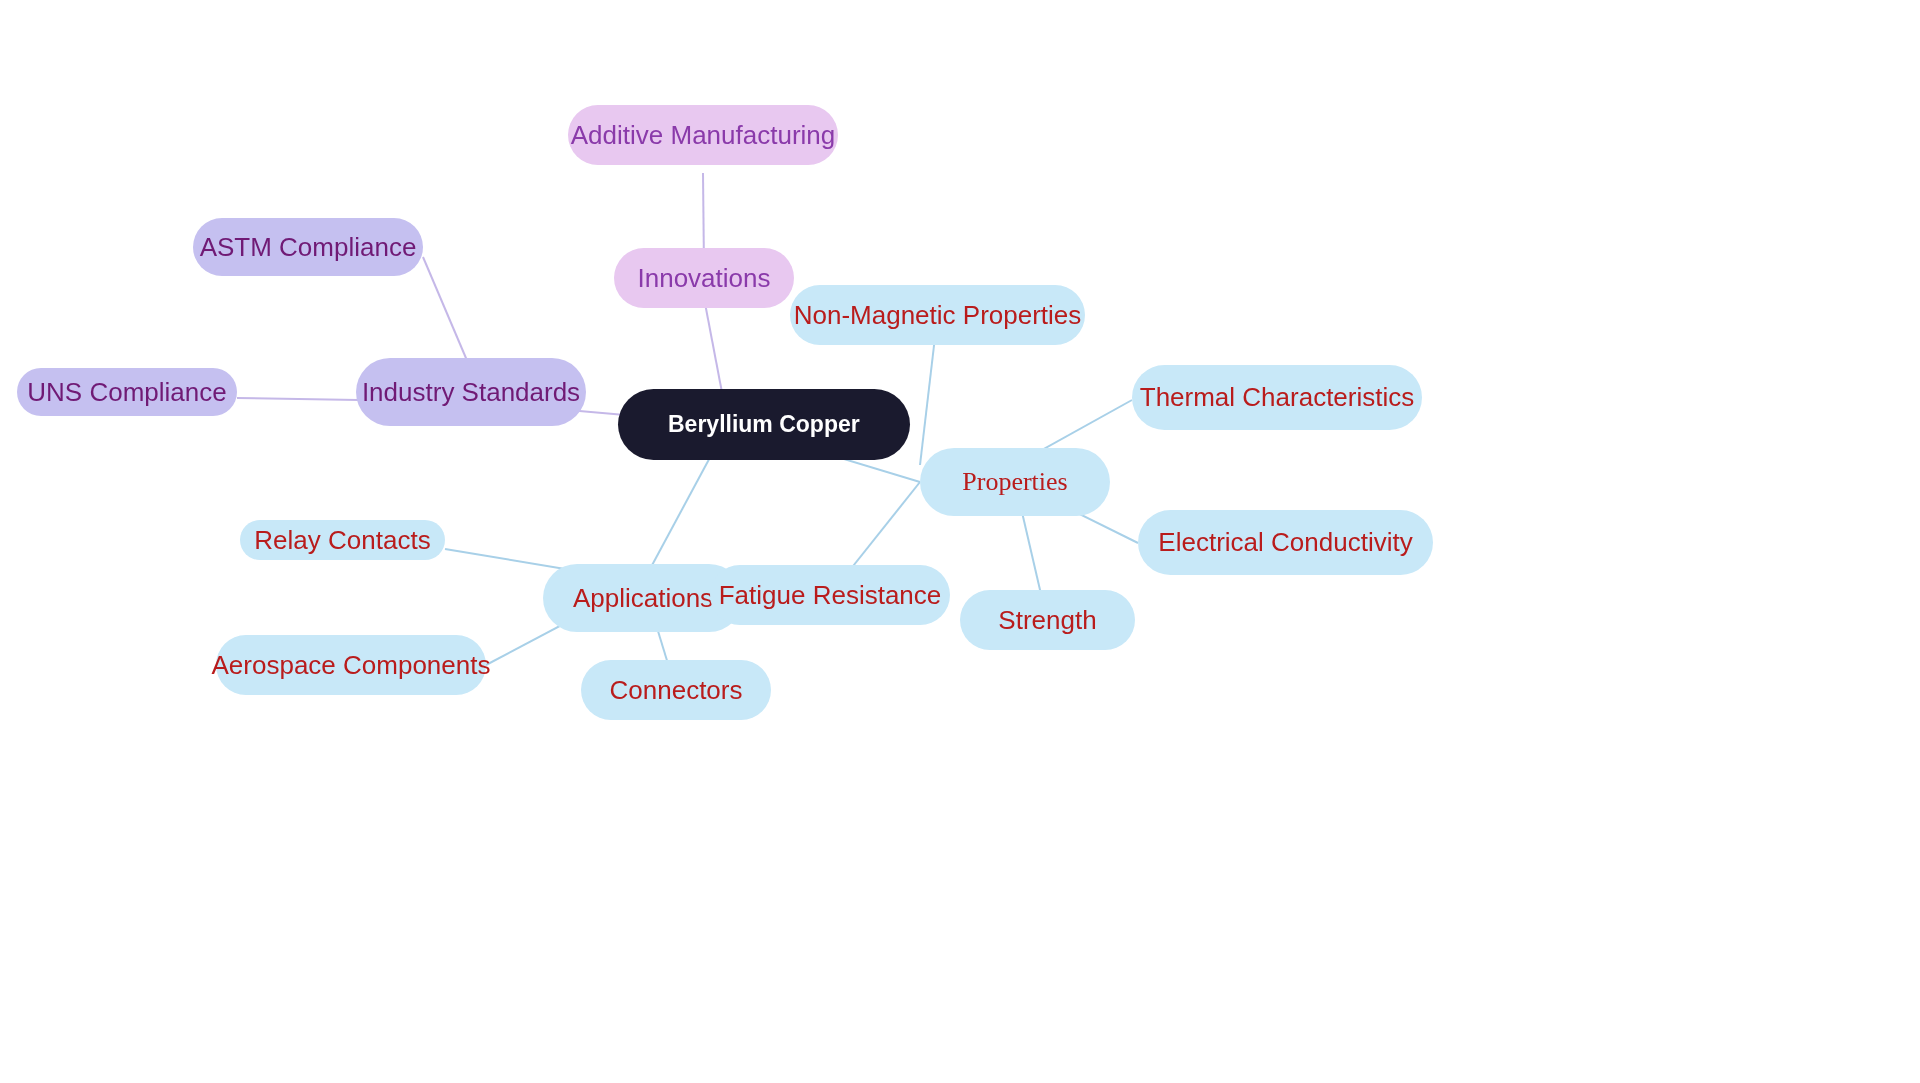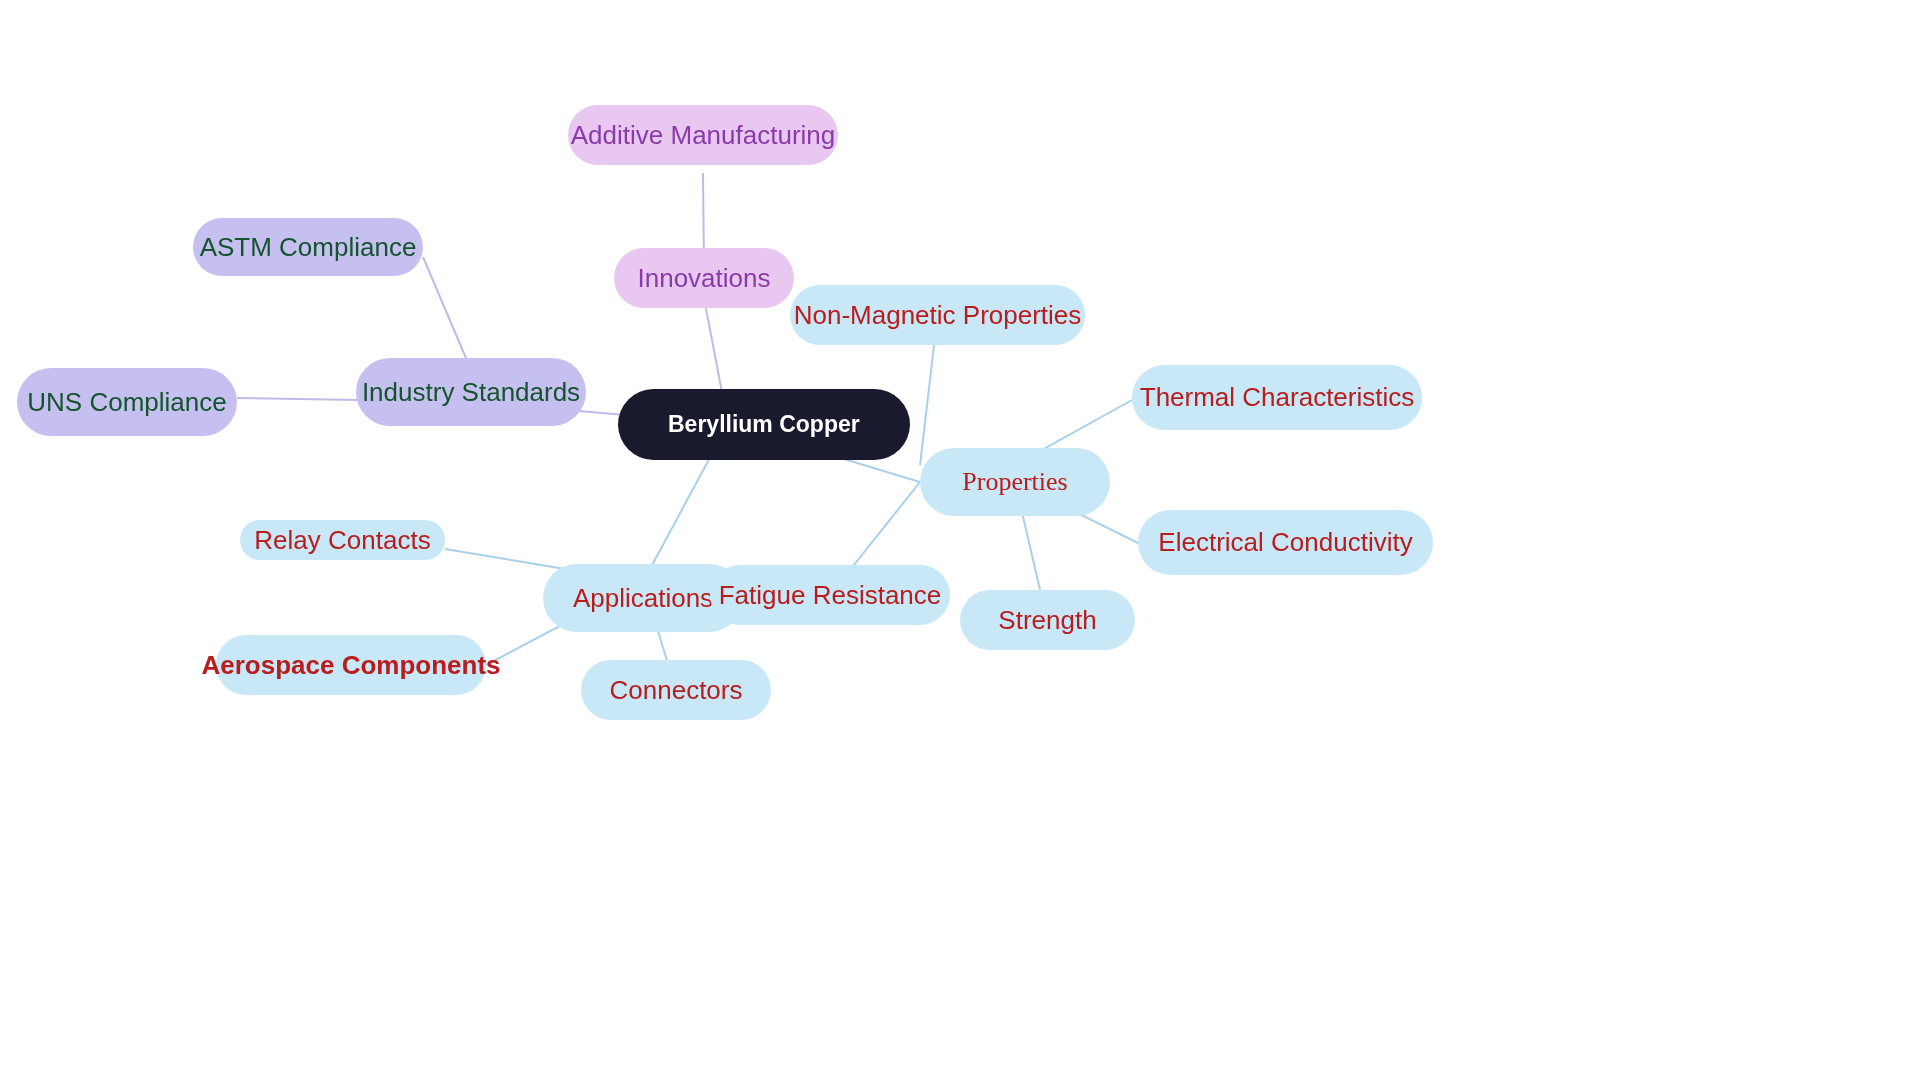--- a/index.html
+++ b/index.html
@@ -37,7 +37,7 @@
     }
     .node-purple-dark {
       background: #c5c0f0;
-      color: #14532d;
+      color: #701a75;
       border: none;
       padding: 18px 36px;
     }

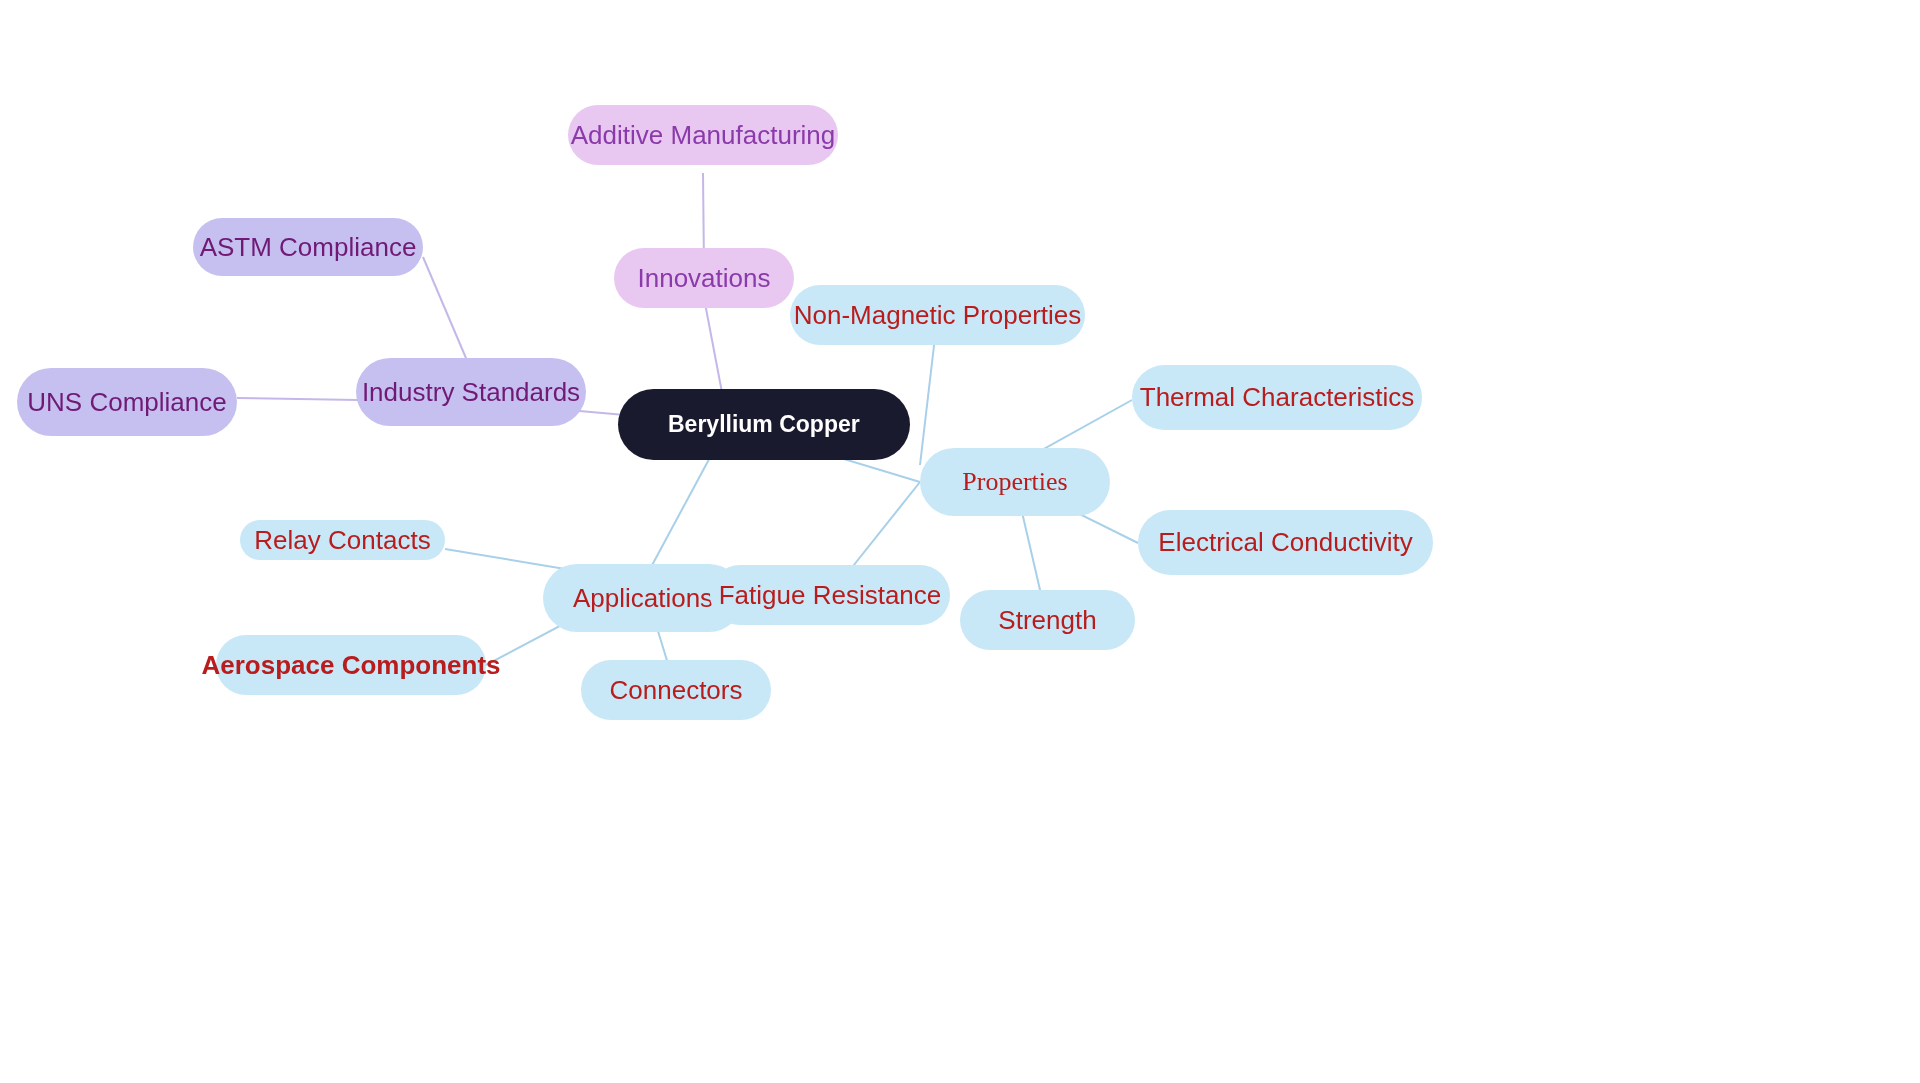--- a/index.html
+++ b/index.html
@@ -100,7 +100,7 @@
 
 <div class="node-label node-purple-dark" style="left: 193px; top: 218px; width: 230px; height: 58px;">ASTM Compliance</div>
 
-<div class="node-label node-purple-dark" style="left: 17px; top: 368px; width: 220px; height: 68px;">UNS Compliance</div>
+<div class="node-label node-purple-dark" style="left: 17px; top: 368px; width: 220px; height: 48px;">UNS Compliance</div>
 
 <div class="node-label node-blue" style="left: 543px; top: 548px; width: 200px; height: 68px; margin-top: 16px;">Applications</div>
 

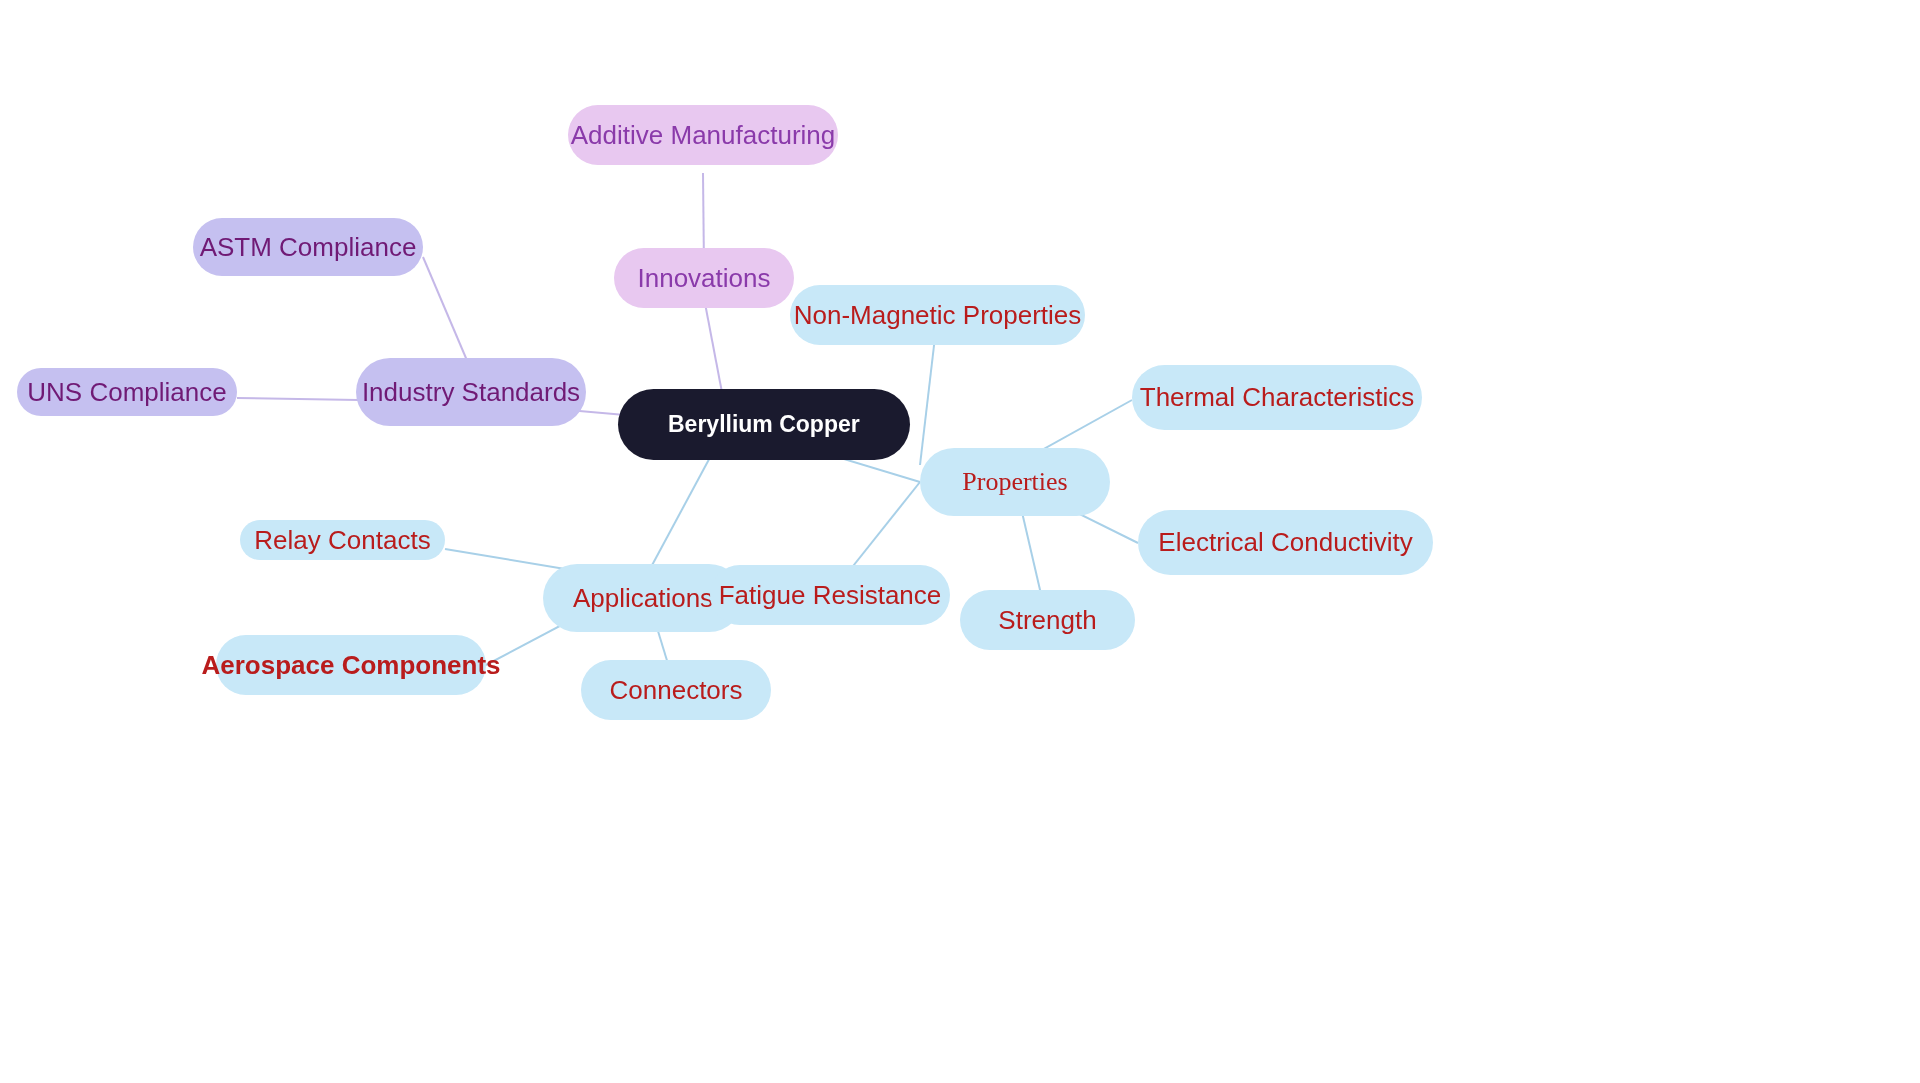--- a/index.html
+++ b/index.html
@@ -106,7 +106,7 @@
 
 <div class="node-label node-blue" style="left: 240px; top: 520px; width: 205px; height: 40px;">Relay Contacts</div>
 
-<div class="node-label node-blue" style="left: 216px; top: 635px; width: 270px; height: 60px; font-weight: bold;">Aerospace Components</div>
+<div class="node-label node-blue" style="left: 216px; top: 635px; width: 270px; height: 60px;">Aerospace Components</div>
 
 <div class="node-label node-blue" style="left: 581px; top: 660px; width: 190px; height: 60px;">Connectors</div>
 

